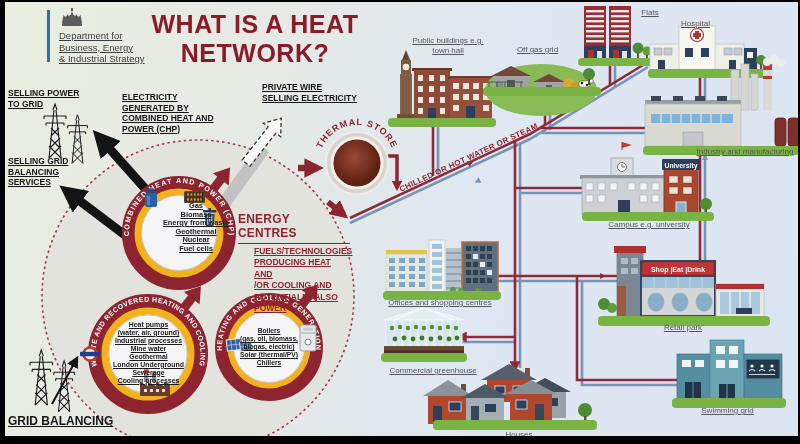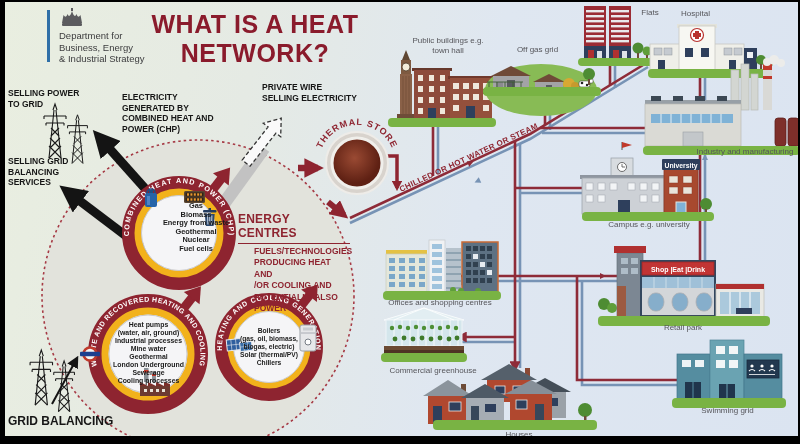--- a/index.html
+++ b/index.html
@@ -7,7 +7,7 @@
          font-family:"Liberation Sans",sans-serif;
          background:linear-gradient(100deg,#e9eee0 0%,#e5eae4 30%,#dfe7f1 58%,#dbe4f1 100%);}
   .abs{position:absolute;}
-  .pre{white-space:pre-line;}
+  .pre{white-space:pre-line;text-decoration:underline;}
   .lbl{color:#161616;font-weight:bold;font-size:8.5px;line-height:1.25;}
   .blbl{color:#55555a;font-size:8px;line-height:1.2;text-align:center;}
   #title{left:105px;top:10px;width:300px;text-align:center;color:#8a1b2c;

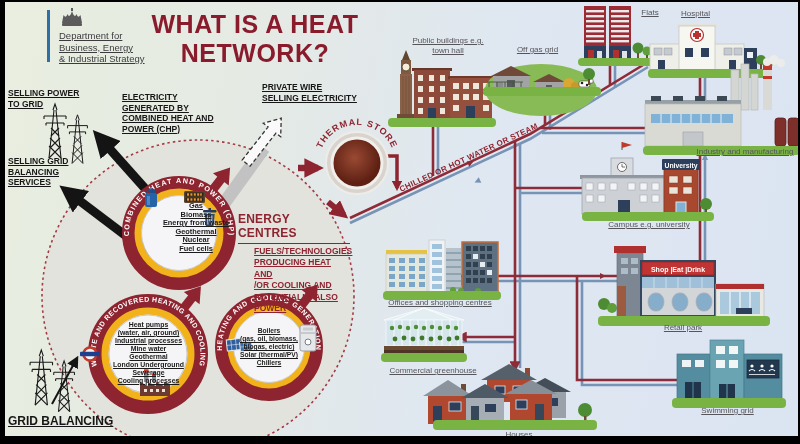--- a/index.html
+++ b/index.html
@@ -681,7 +681,7 @@
 town hall</div>
 <div class="abs pre blbl" style="left:495px;top:45px;width:85px">Off gas grid</div>
 <div class="abs pre blbl" style="left:630px;top:8px;width:40px">Flats</div>
-<div class="abs pre blbl" style="left:668px;top:9px;width:55px">Hospital</div>
+<div class="abs pre blbl" style="left:668px;top:19px;width:55px">Hospital</div>
 <div class="abs pre blbl" style="left:690px;top:147px;width:110px">Industry and manufacturing</div>
 <div class="abs pre blbl" style="left:588px;top:220px;width:122px">Campus e.g. university</div>
 <div class="abs pre blbl" style="left:380px;top:298px;width:120px">Offices and shopping centres</div>

